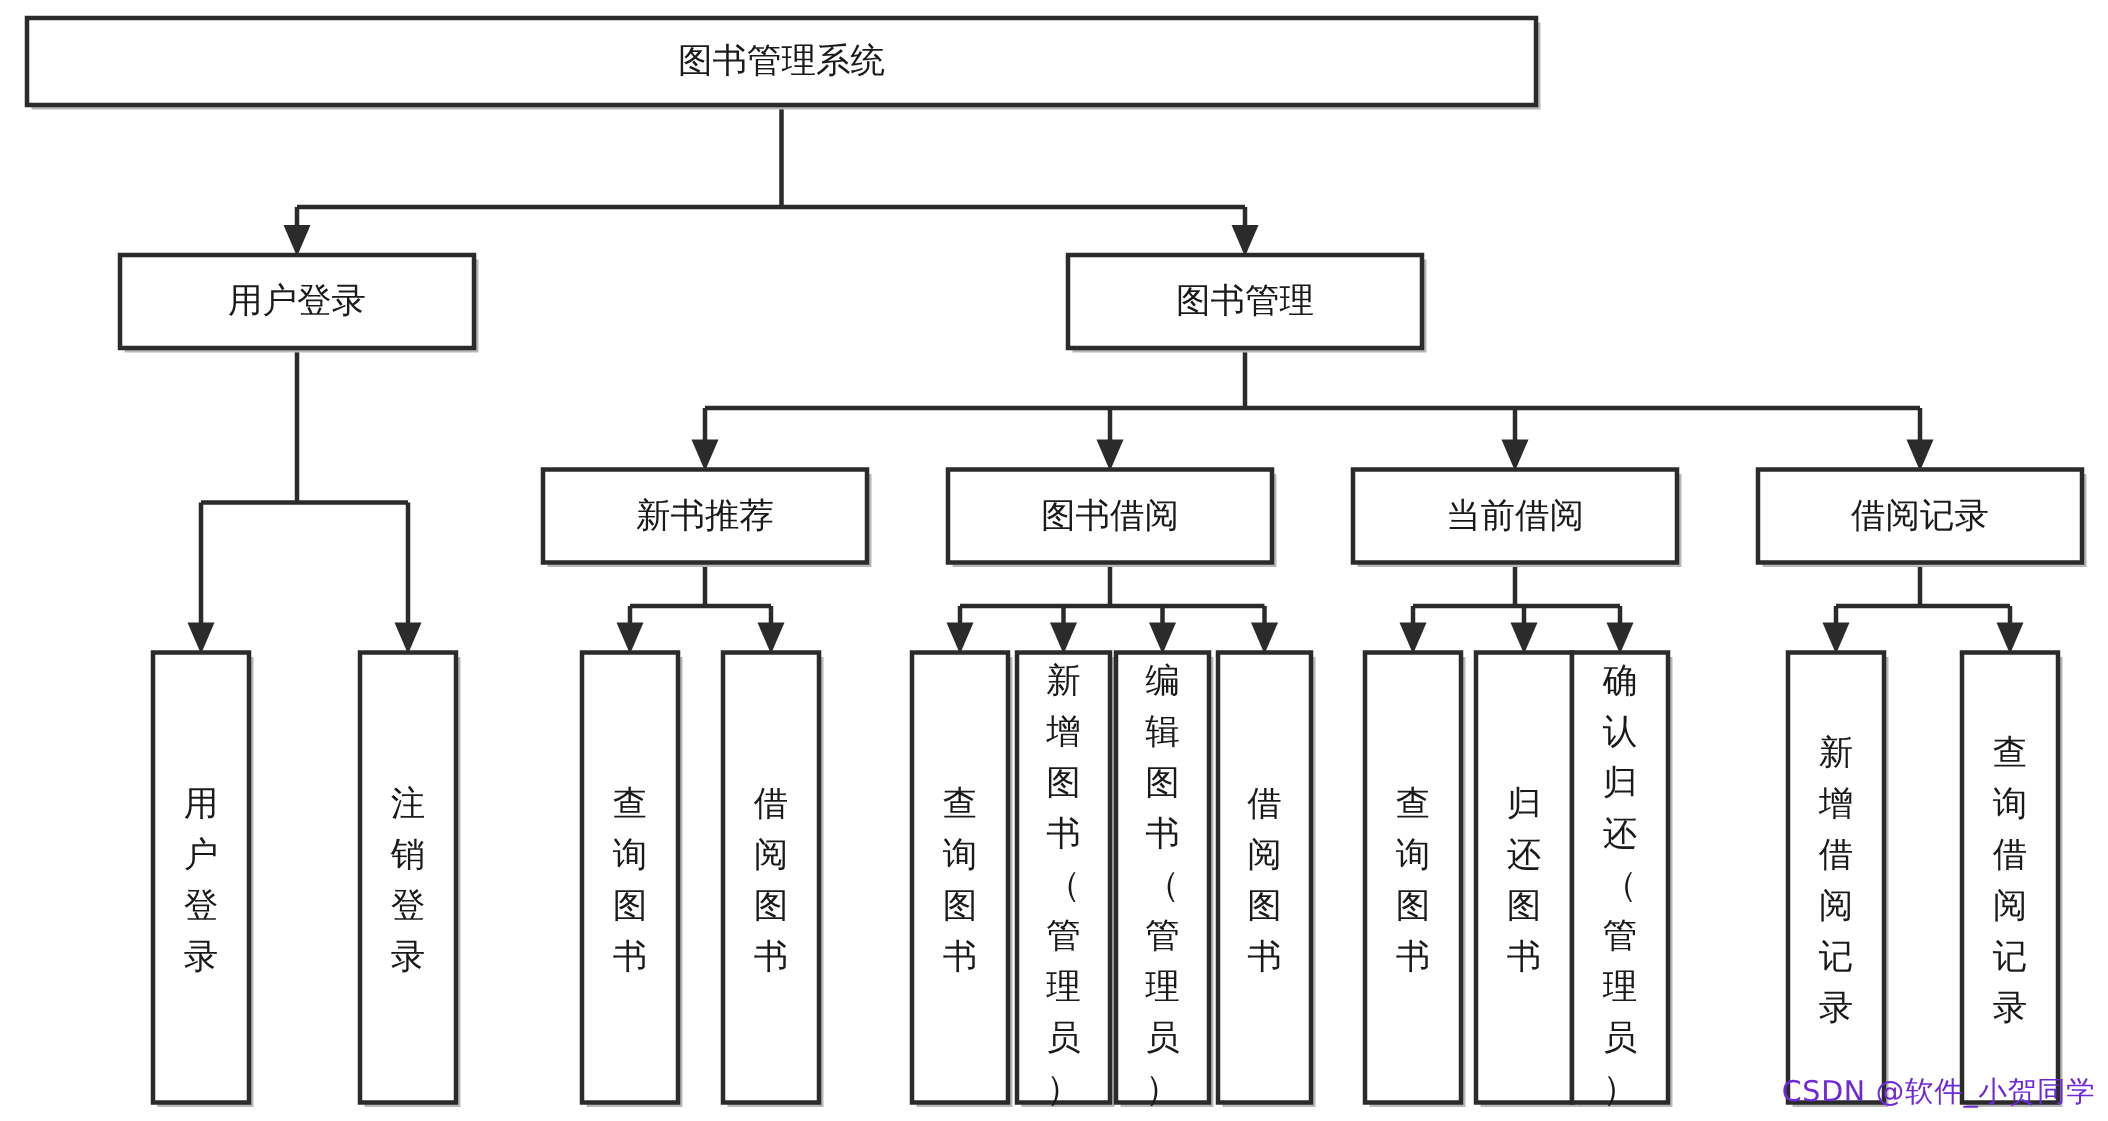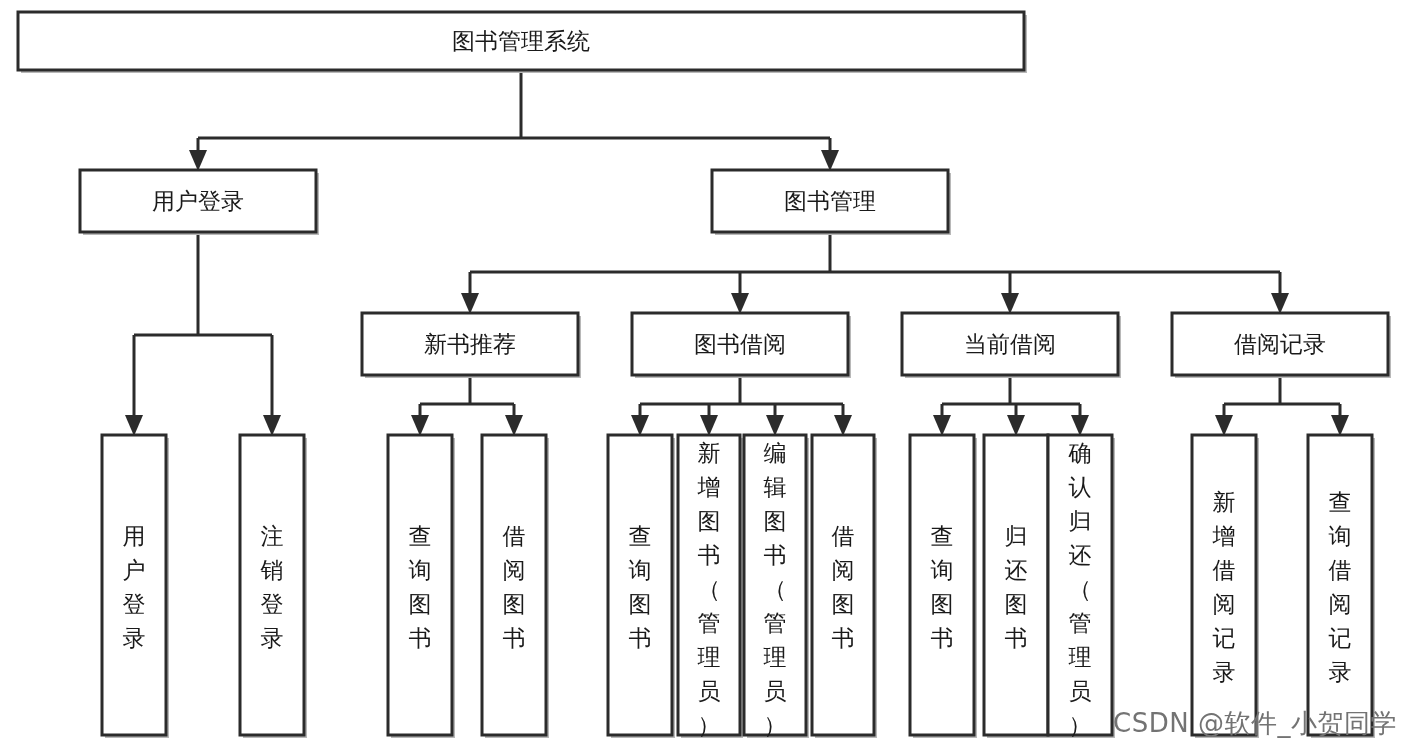--- a/index.html
+++ b/index.html
@@ -63,8 +63,8 @@
     right: 8px;
     bottom: 6px;
     font-family: "DejaVu Sans", "Liberation Sans", sans-serif;
-    font-size: 26px;
-    color: #737373;
+    font-size: 19px;
+    color: #6d28d9;
     white-space: nowrap;
     letter-spacing: 0.5px;
     pointer-events: none;

